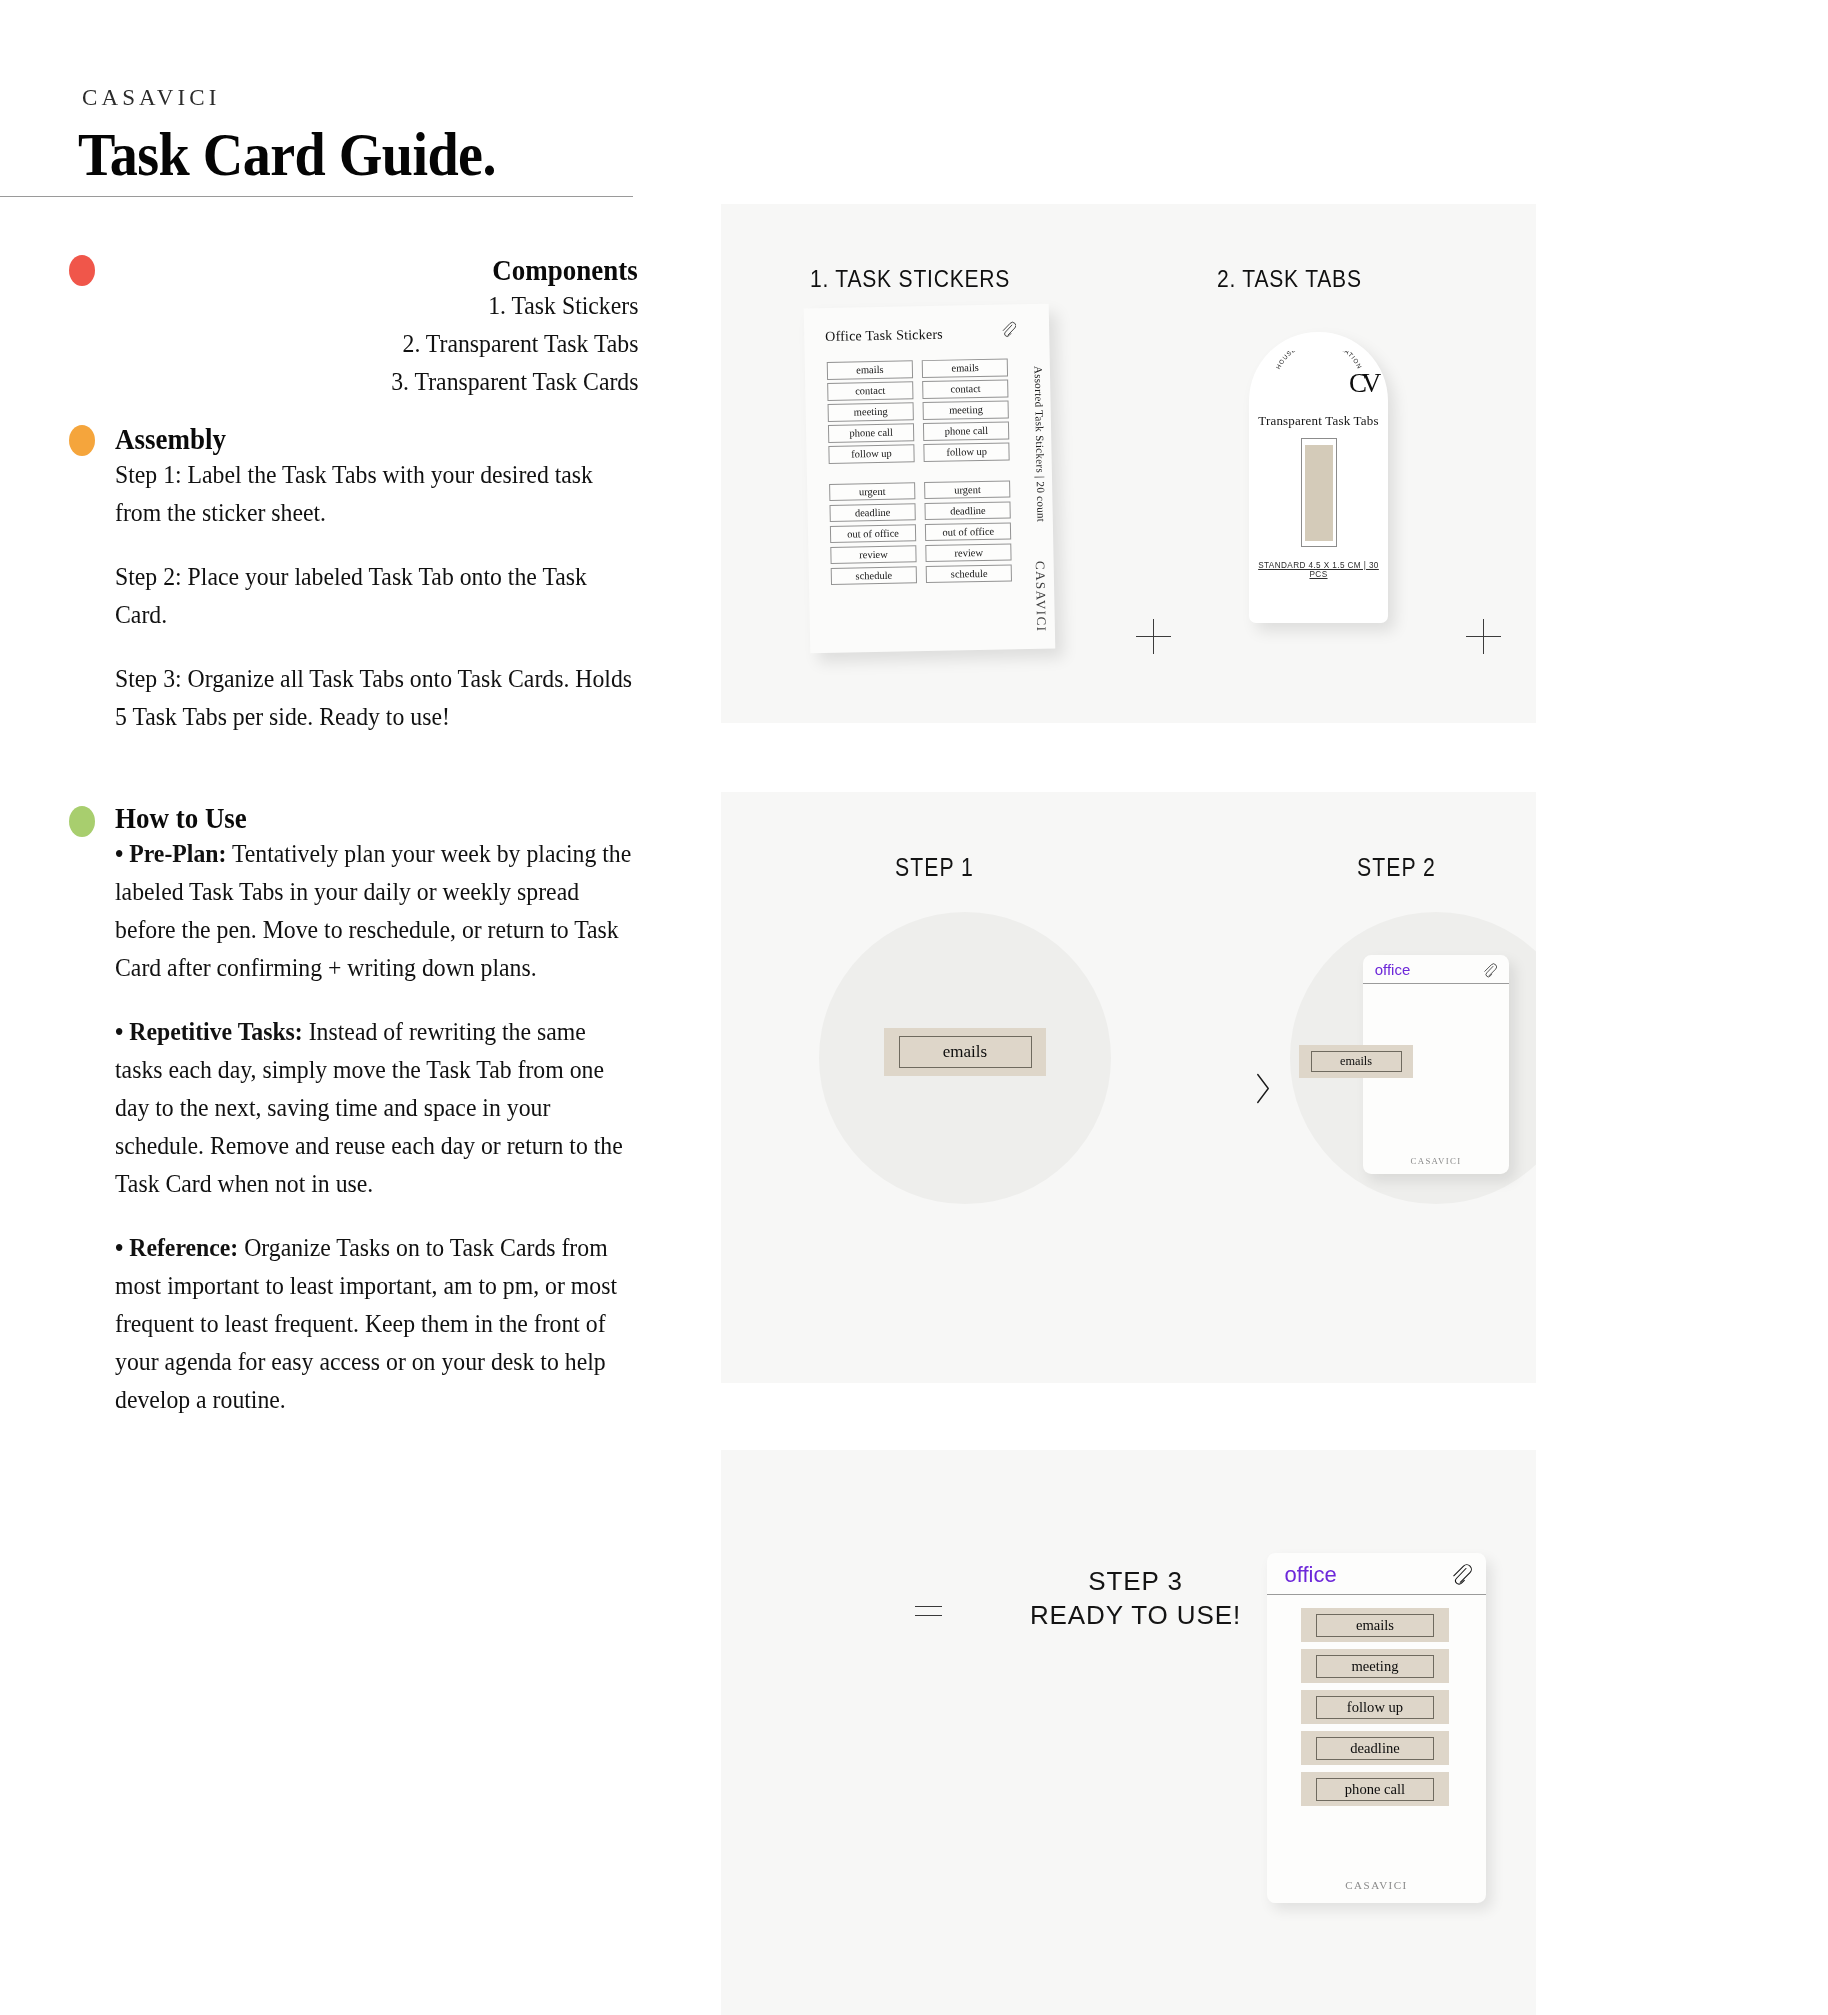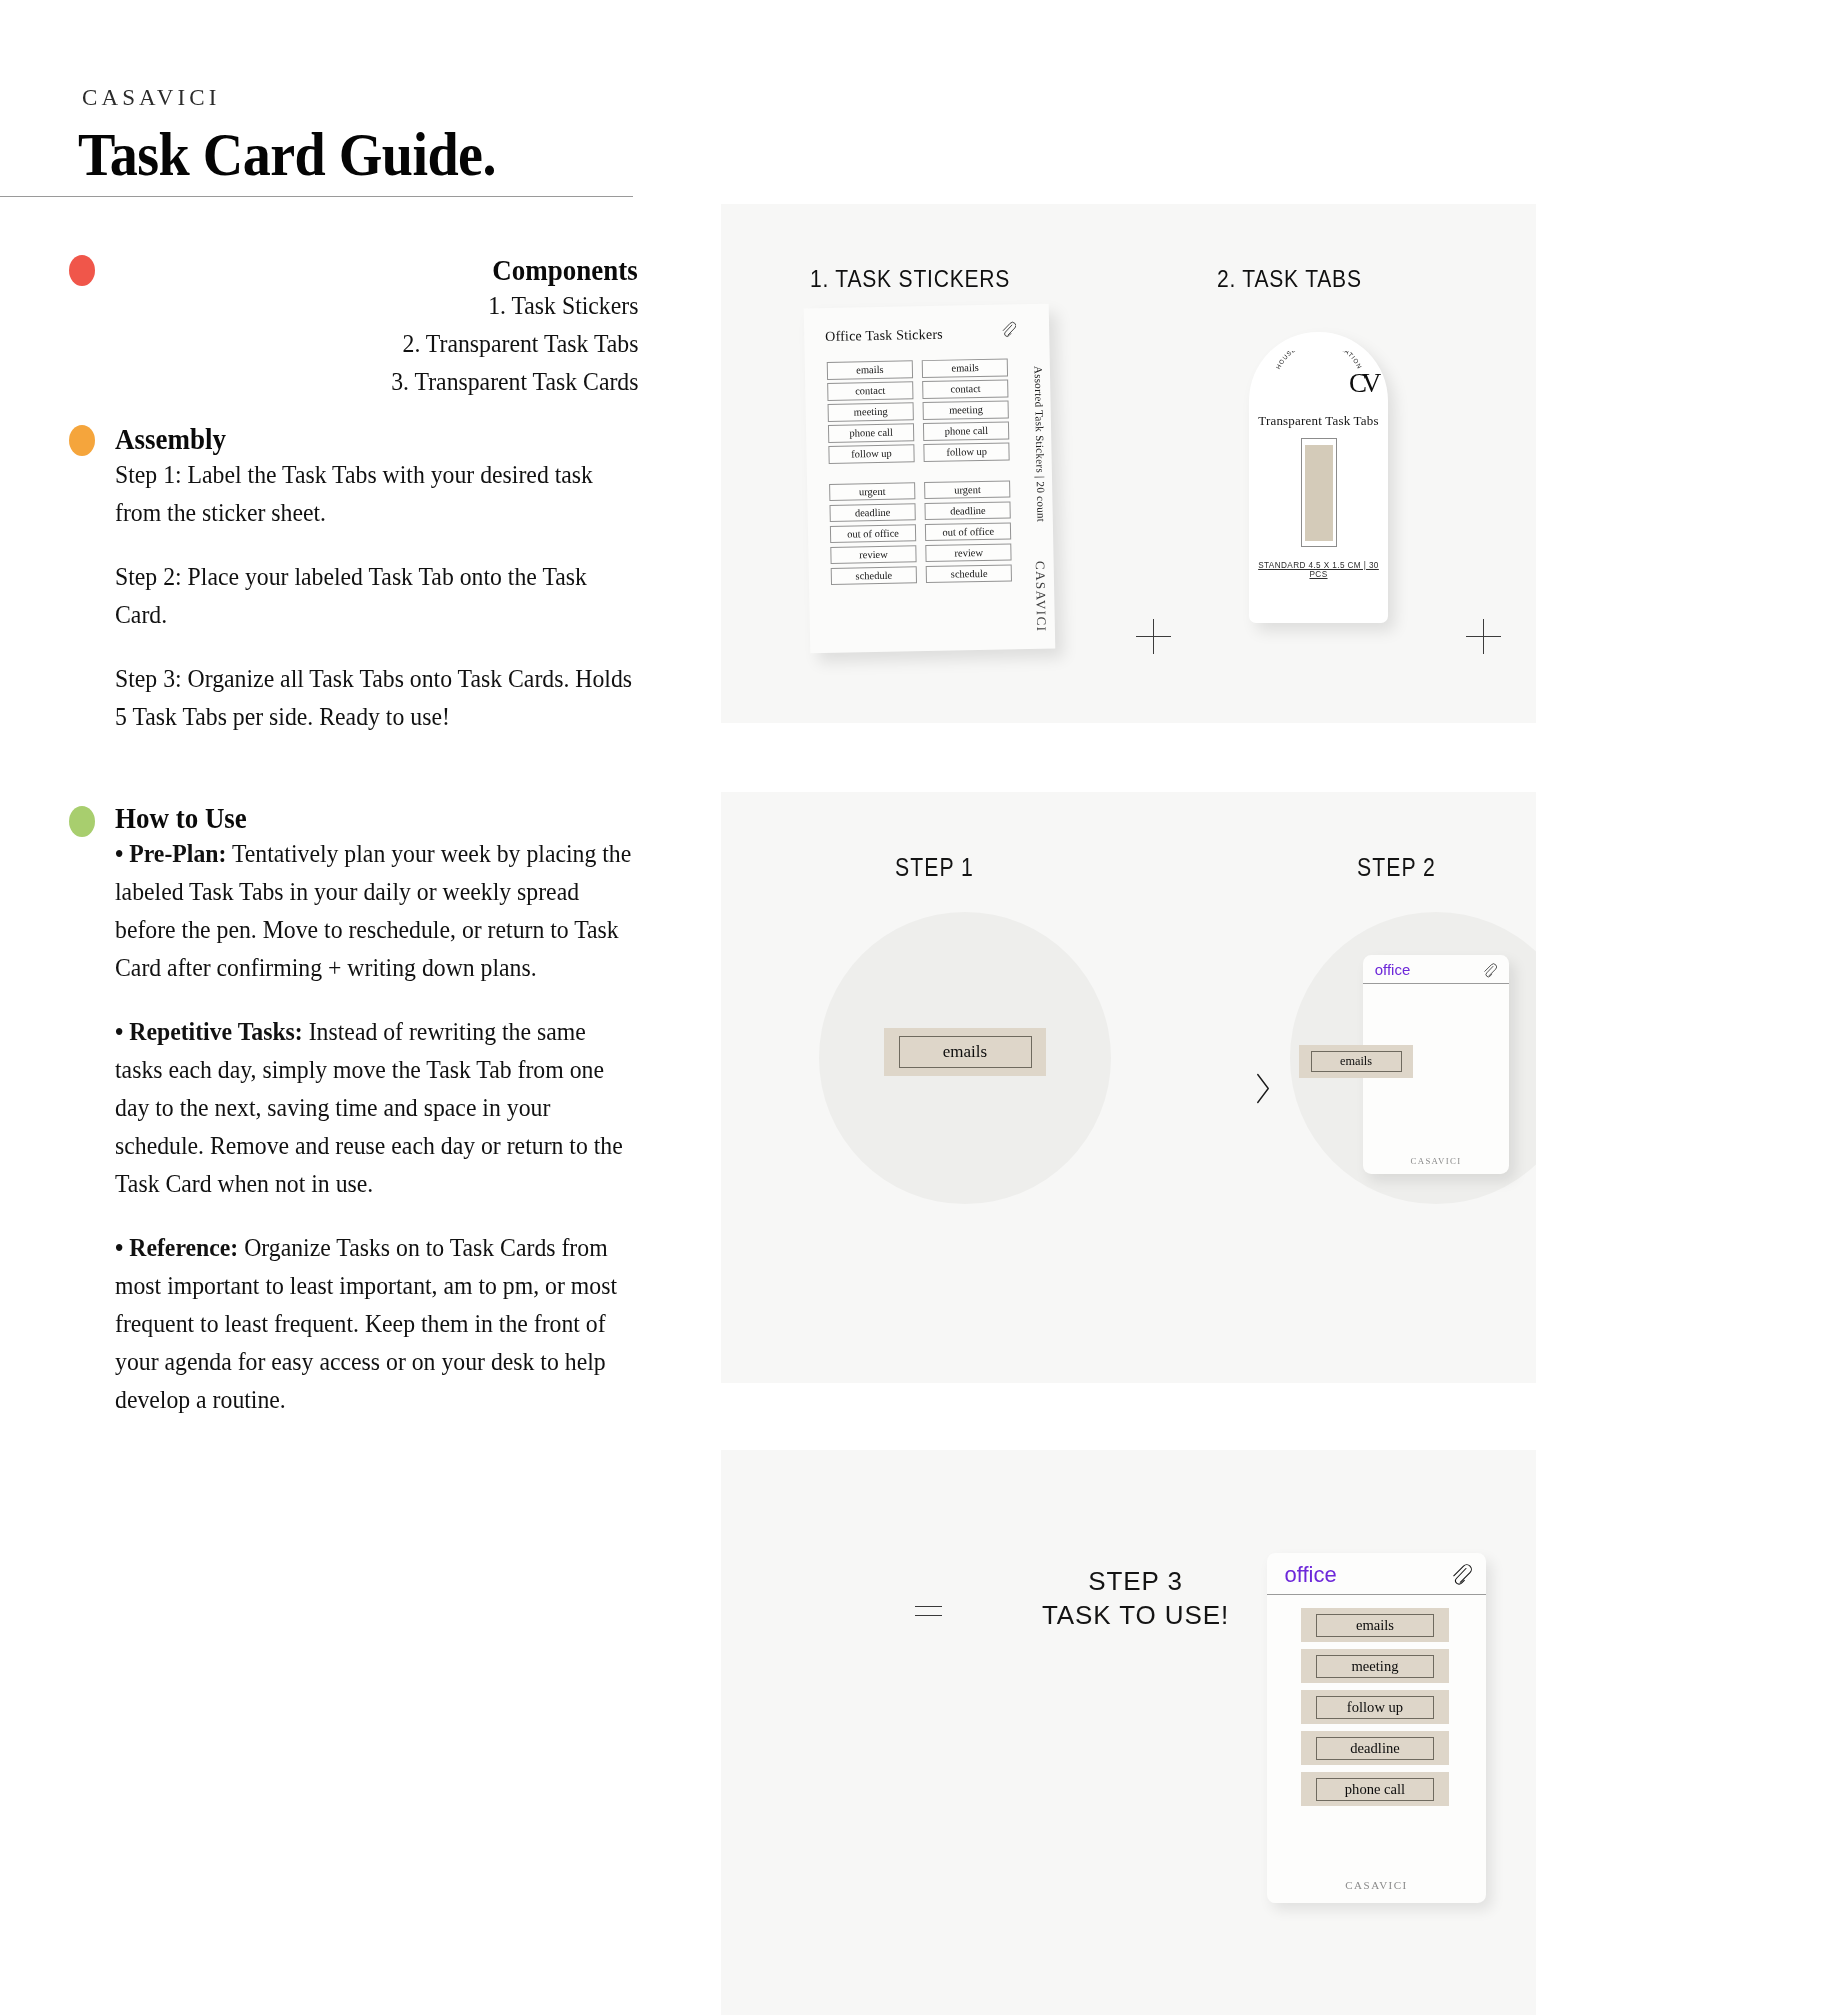--- a/index.html
+++ b/index.html
@@ -531,7 +531,7 @@
 
       <div class="ready-text">
         <div>STEP 3</div>
-        <div>TASK TO USE!</div>
+        <div>READY TO USE!</div>
       </div>
 
       <div class="task-card" id="card-panel3">

